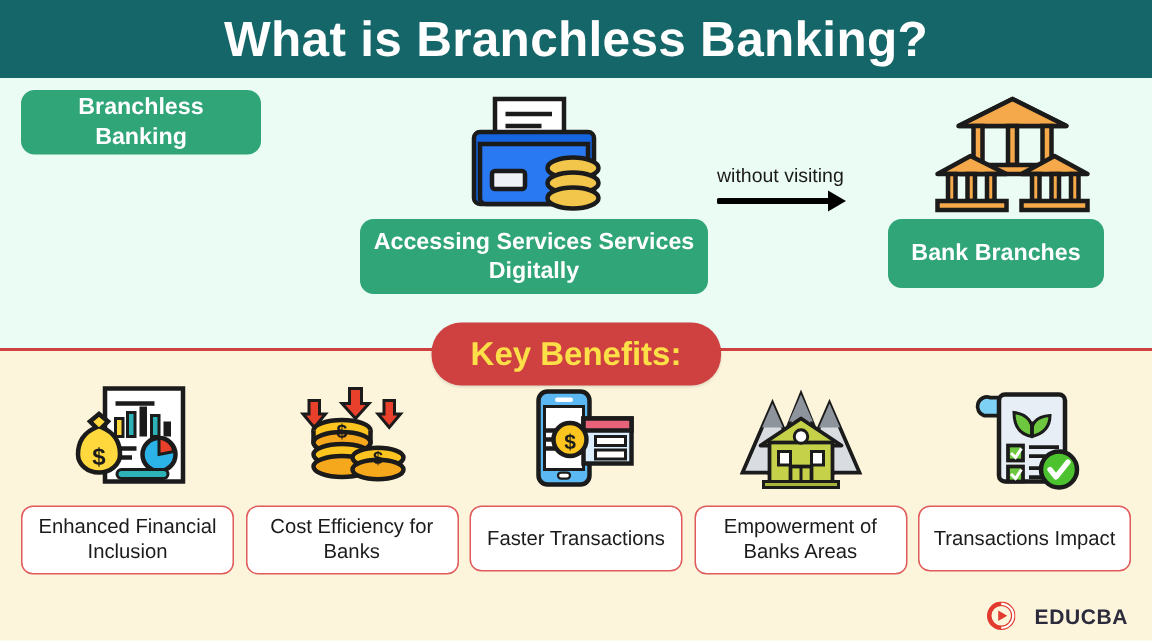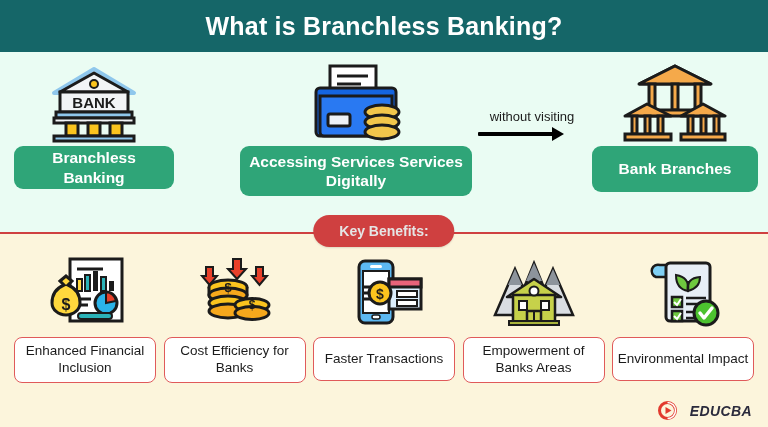--- a/index.html
+++ b/index.html
@@ -16,7 +16,7 @@
     background:#156668;display:flex;align-items:center;justify-content:center;
   }
   .header h1{
-    margin:0;color:#ffffff;font-size:25px;font-weight:bold;letter-spacing:.2px;
+    margin:0;color:#ffffff;font-size:33px;font-weight:bold;letter-spacing:.2px;
   }
 
   

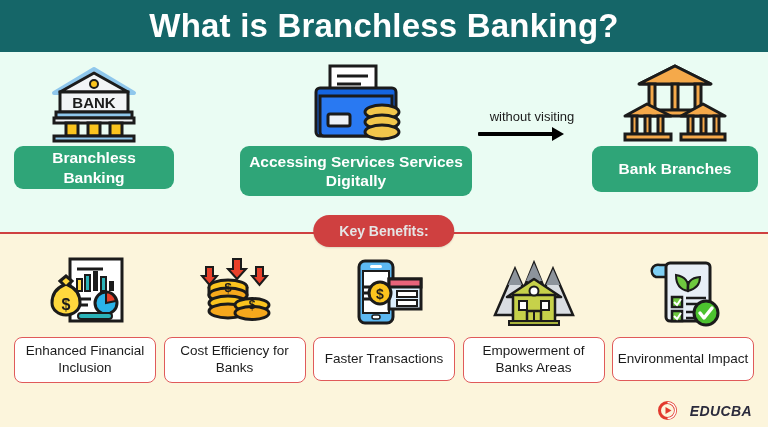--- a/index.html
+++ b/index.html
@@ -120,21 +120,6 @@
   <div class="flow">
 
     <div class="node node-1">
-      <div class="icon-wrap">
-        <svg width="92" height="80" viewBox="0 0 92 80">
-          <polygon points="46,6 86,30 6,30" fill="#f2f4f6" stroke="#8fc7ec" stroke-width="4" stroke-linejoin="round"></polygon>
-          <polygon points="46,10 80,29 12,29" fill="#f2f4f6" stroke="#1b1b1b" stroke-width="3" stroke-linejoin="round"></polygon>
-          <circle cx="46" cy="21" r="4" fill="#fbc41e" stroke="#1b1b1b" stroke-width="2"></circle>
-          <rect x="12" y="29" width="68" height="20" fill="#f2f4f6" stroke="#1b1b1b" stroke-width="3"></rect>
-          <text x="46" y="45" text-anchor="middle" font-family="Liberation Sans, sans-serif" font-size="15" font-weight="bold" fill="#1b1b1b">BANK</text>
-          <rect x="8" y="49" width="76" height="6" fill="#8fc7ec" stroke="#1b1b1b" stroke-width="3"></rect>
-          <rect x="6" y="55" width="80" height="5" fill="#f2f4f6" stroke="#1b1b1b" stroke-width="3"></rect>
-          <rect x="18" y="60" width="12" height="13" fill="#fbc41e" stroke="#1b1b1b" stroke-width="3"></rect>
-          <rect x="40" y="60" width="12" height="13" fill="#fbc41e" stroke="#1b1b1b" stroke-width="3"></rect>
-          <rect x="62" y="60" width="12" height="13" fill="#fbc41e" stroke="#1b1b1b" stroke-width="3"></rect>
-          <rect x="6" y="73" width="80" height="5" fill="#8fc7ec" stroke="#1b1b1b" stroke-width="3"></rect>
-        </svg>
-      </div>
       <div class="greenbox">Branchless Banking</div>
     </div>
 

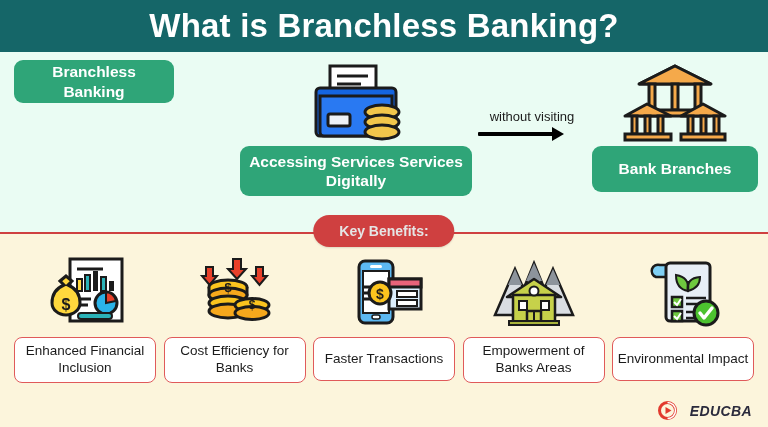--- a/index.html
+++ b/index.html
@@ -55,7 +55,7 @@
   .node-3 .greenbox{width:166px;height:46px;}
 
   
-  .conn{position:absolute;text-align:center;}
+  .conn{position:absolute;text-align:left;}
   .conn .lbl{
     font-size:13px;color:#1b1b1b;line-height:1.15;margin-bottom:4px;
   }

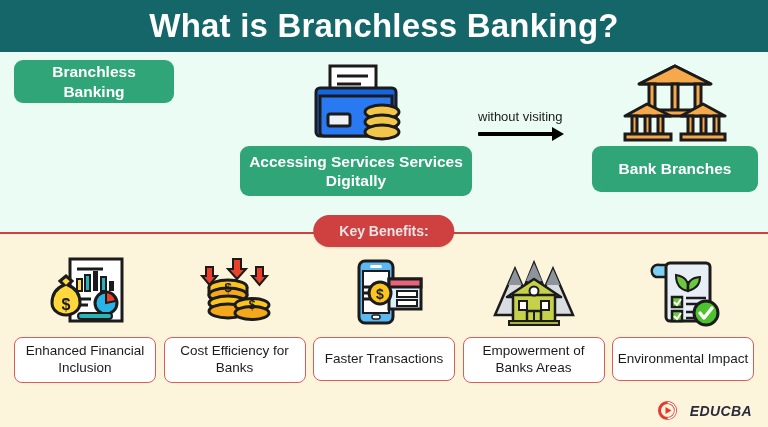--- a/index.html
+++ b/index.html
@@ -52,7 +52,7 @@
   .node-2{left:240px;top:8px;width:232px;}
   .node-2 .greenbox{width:232px;height:50px;}
   .node-3{left:592px;top:8px;width:166px;}
-  .node-3 .greenbox{width:166px;height:46px;}
+  .node-3 .greenbox{width:144px;height:46px;}
 
   
   .conn{position:absolute;text-align:left;}

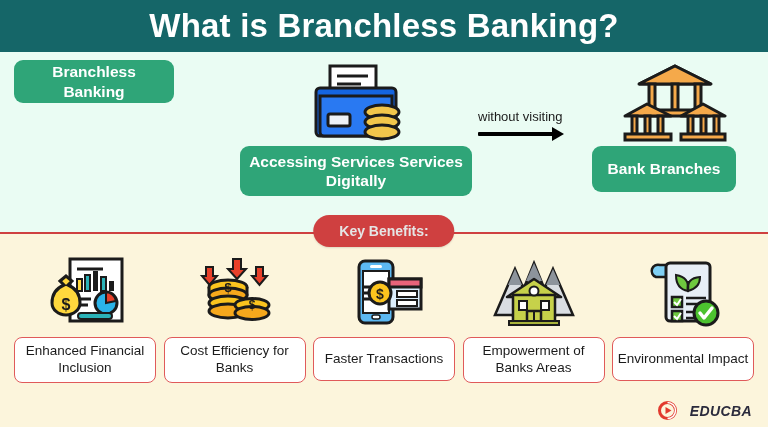--- a/index.html
+++ b/index.html
@@ -78,7 +78,7 @@
   
   .pill{
     position:absolute;left:50%;transform:translateX(-50%);top:215px;
-    background:#cf4040;color:#e5e5e5;font-weight:bold;font-size:14px;
+    background:#cf4040;color:#fde047;font-weight:bold;font-size:22px;
     padding:8px 26px;border-radius:20px;z-index:5;
     box-shadow:0 1px 2px rgba(0,0,0,.12);
   }

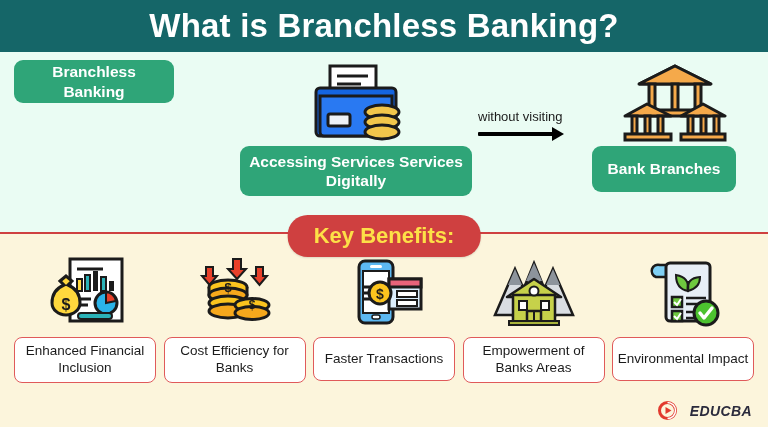--- a/index.html
+++ b/index.html
@@ -288,7 +288,7 @@
           <polyline points="56,56 60,61 68,51" fill="none" stroke="#ffffff" stroke-width="3.5" stroke-linecap="round" stroke-linejoin="round"></polyline>
         </svg>
       </div>
-      <div class="blabel">Environmental Impact</div>
+      <div class="blabel">Transactions Impact</div>
     </div>
   </div>
 

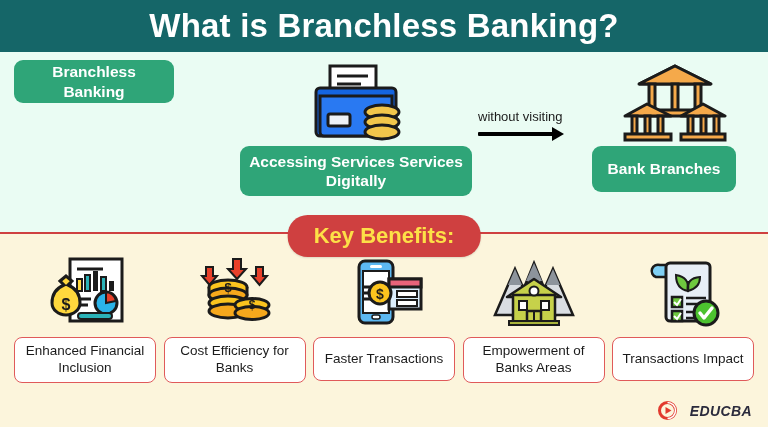--- a/index.html
+++ b/index.html
@@ -99,7 +99,7 @@
 
   
   .logo{
-    position:absolute;right:16px;bottom:7px;display:flex;align-items:center;gap:13px;font-style:italic;
+    position:absolute;right:16px;bottom:7px;display:flex;align-items:center;gap:13px;
   }
   .logo .mark{width:19px;height:19px;}
   .logo .txt{font-size:14px;font-weight:bold;color:#2b2b3c;letter-spacing:.4px;}

